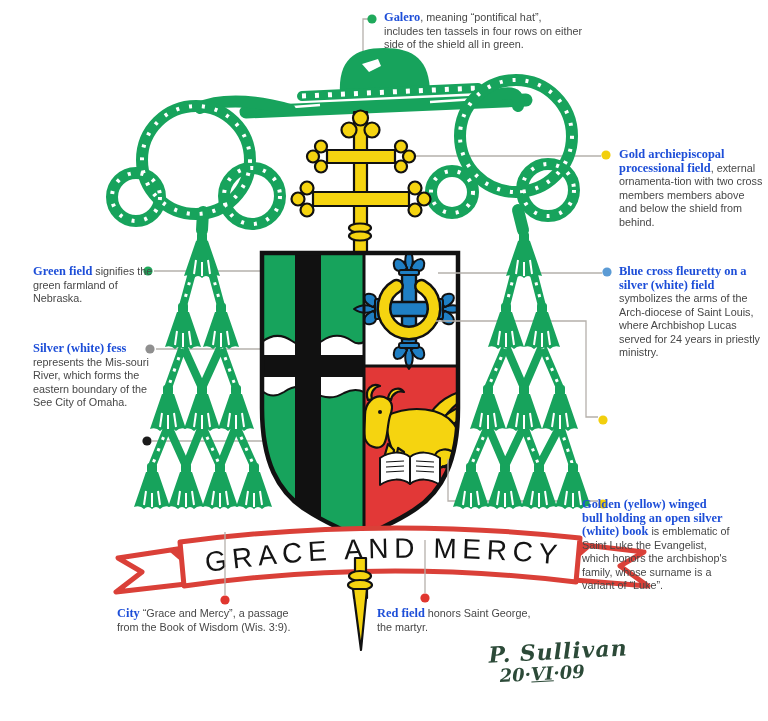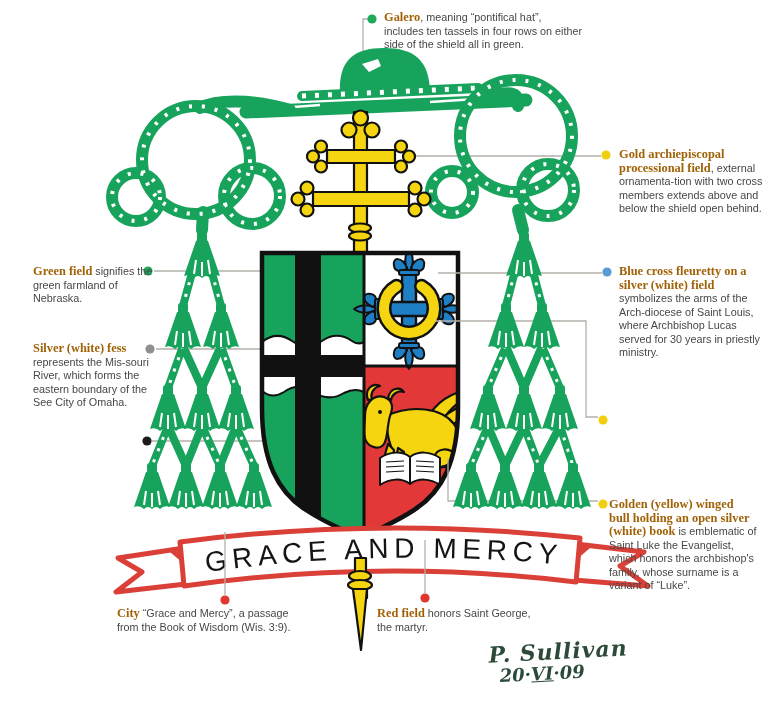--- a/index.html
+++ b/index.html
@@ -7,7 +7,7 @@
          font-family:"Liberation Sans",sans-serif;}
   svg.art{position:absolute;left:0;top:0;}
   .ann{position:absolute;font-size:10.8px;line-height:13.5px;color:#474747;}
-  .ann .term{font-family:"Liberation Serif",serif;font-weight:bold;font-size:12.4px;color:#a16207;}
+  .ann .term{font-family:"Liberation Serif",serif;font-weight:bold;font-size:12.4px;color:#1d4ed8;}
   .sig{position:absolute;left:489px;top:638px;color:#2c4a38;
        font-family:"DejaVu Serif",serif;font-style:italic;transform:rotate(-3deg);}
   .sig .sig-name{font-size:22px;font-weight:bold;letter-spacing:1px;}

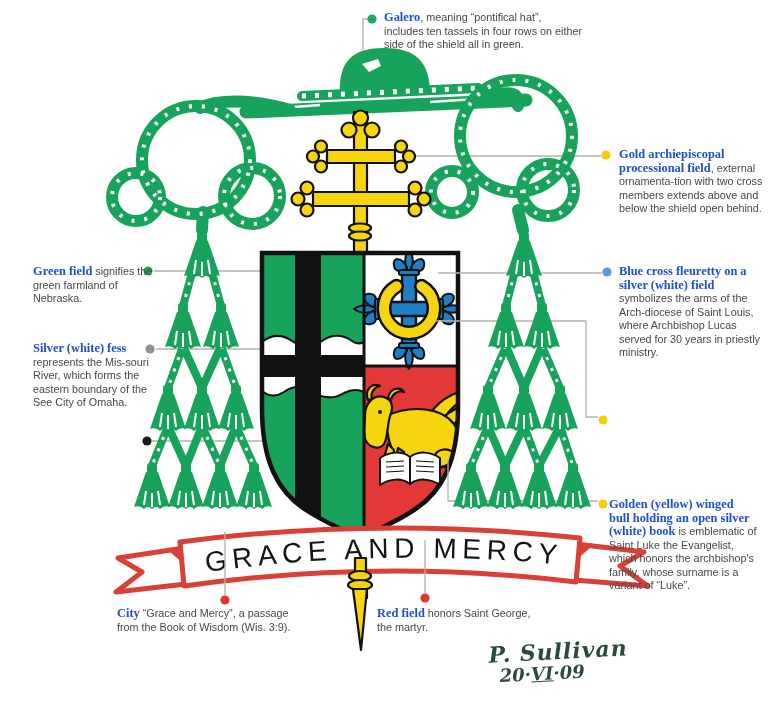--- a/index.html
+++ b/index.html
@@ -252,7 +252,7 @@
 </div>
 
 <div class="ann" style="left:619px;top:148px;width:145px">
-  <span class="term">Gold archiepiscopal processional field</span><span>, external ornamenta-tion with two cross members extends above and below the shield open behind.</span>
+  <span class="term">Gold archiepiscopal processional field</span><span>, external ornamenta-tion with two cross members members above and below the shield from behind.</span>
 </div>
 
 <div class="ann" style="left:619px;top:265px;width:145px">

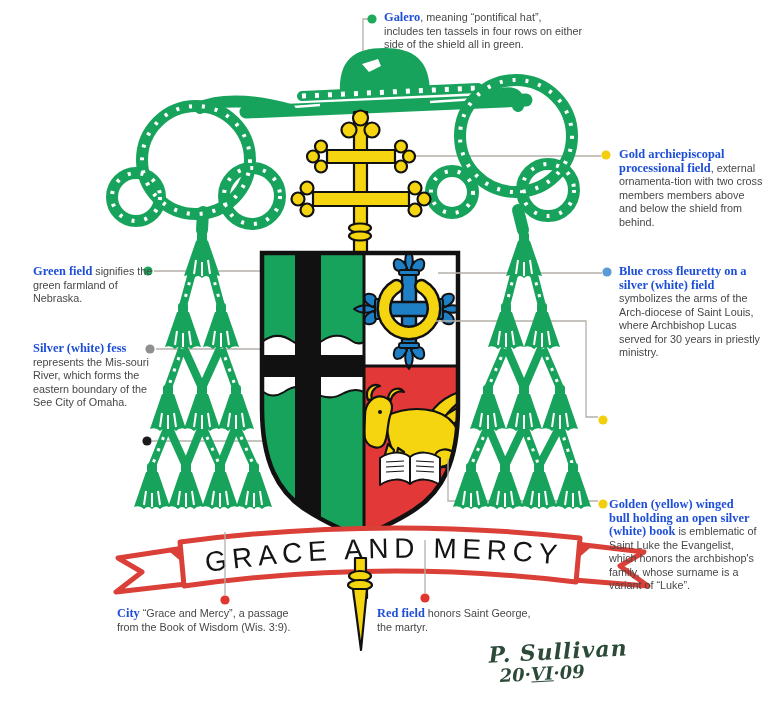--- a/index.html
+++ b/index.html
@@ -256,7 +256,7 @@
 </div>
 
 <div class="ann" style="left:619px;top:265px;width:145px">
-  <span class="term">Blue cross fleuretty on a silver (white) field</span><span> symbolizes the arms of the Arch-diocese of Saint Louis, where Archbishop Lucas served for 30 years in priestly ministry.</span>
+  <span class="term">Blue cross fleuretty on a silver (white) field</span><span> symbolizes the arms of the Arch-diocese of Saint Louis, where Archbishop Lucas served for 24 years in priestly ministry.</span>
 </div>
 
 

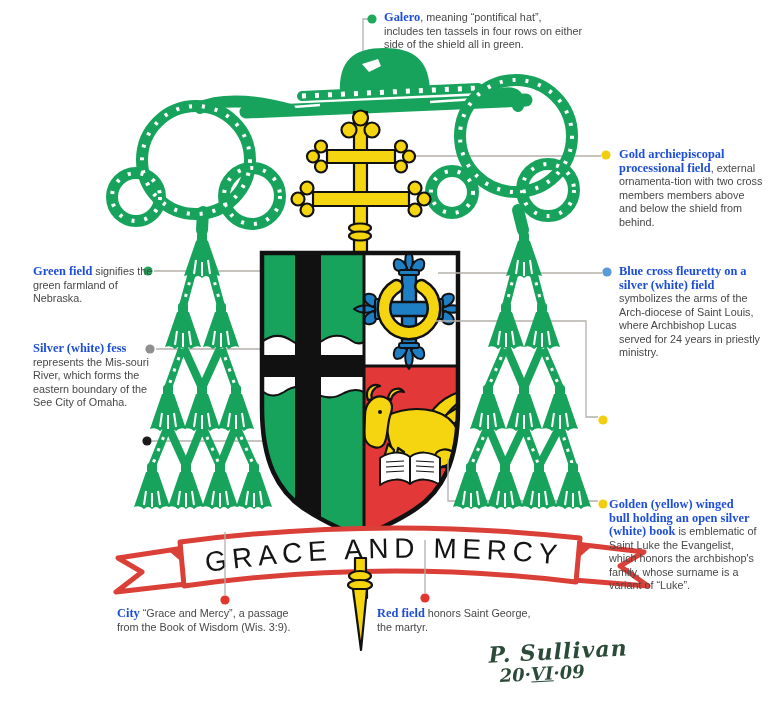--- a/index.html
+++ b/index.html
@@ -260,7 +260,7 @@
 </div>
 
 
-<div class="ann" style="left:609px;top:498px;width:148px">
+<div class="ann" style="left:582px;top:498px;width:148px">
   <span class="term">Golden (yellow) winged bull holding an open silver (white) book</span><span> is emblematic of Saint Luke the Evangelist, which honors the archbishop's family, whose surname is a variant of “Luke”.</span>
 </div>
 

